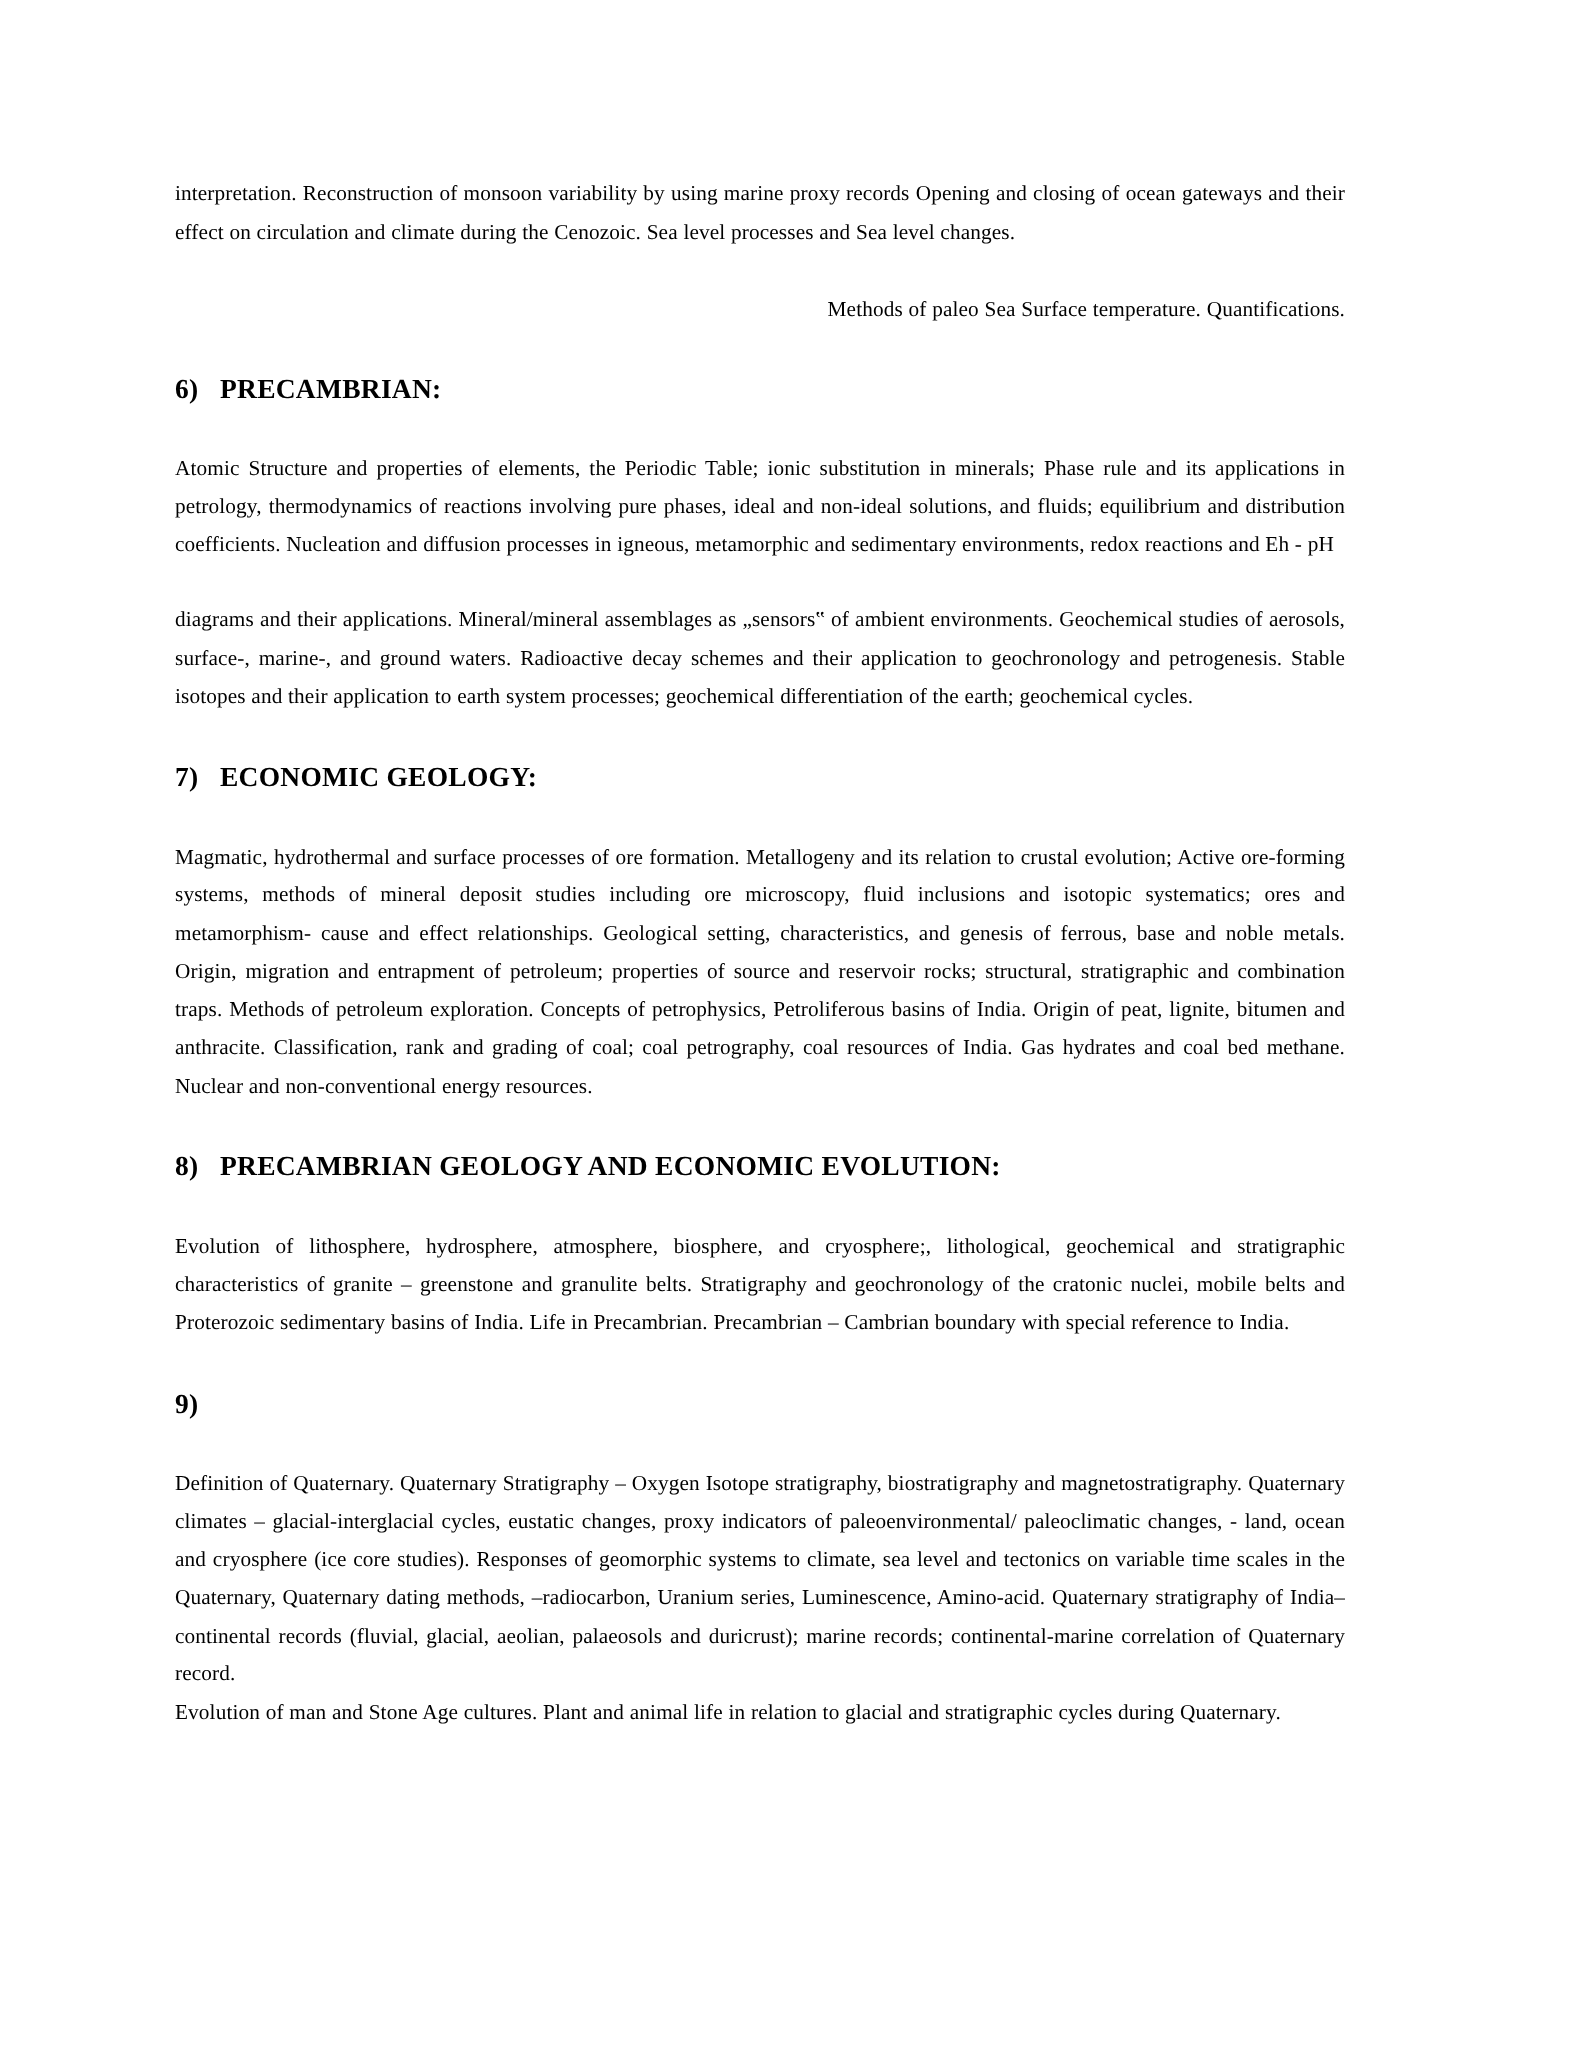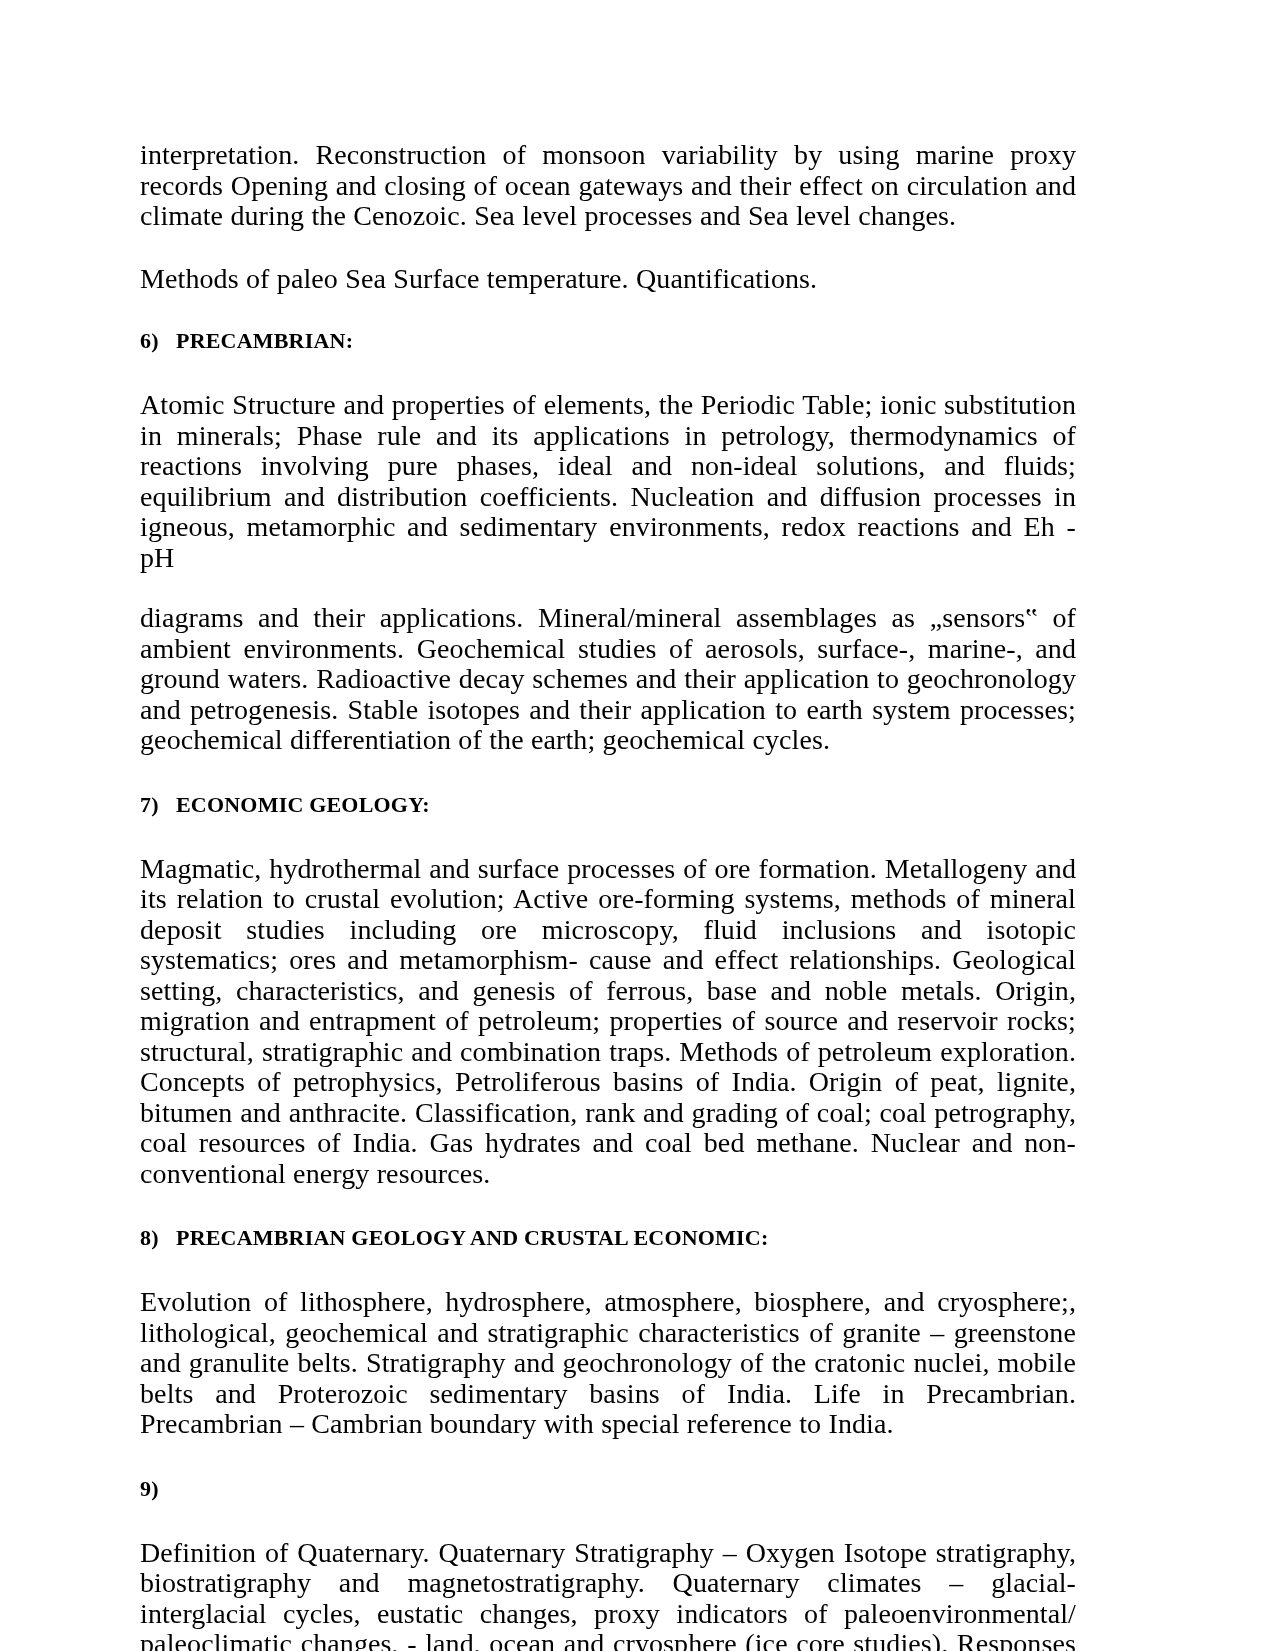--- a/index.html
+++ b/index.html
@@ -28,7 +28,7 @@
   }
   p.body-para {
     margin: 0 0 0 0;
-    font-size: 28px;
+    font-size: 17px;
     line-height: 30.5px;
     text-align: justify;
     text-justify: inter-word;

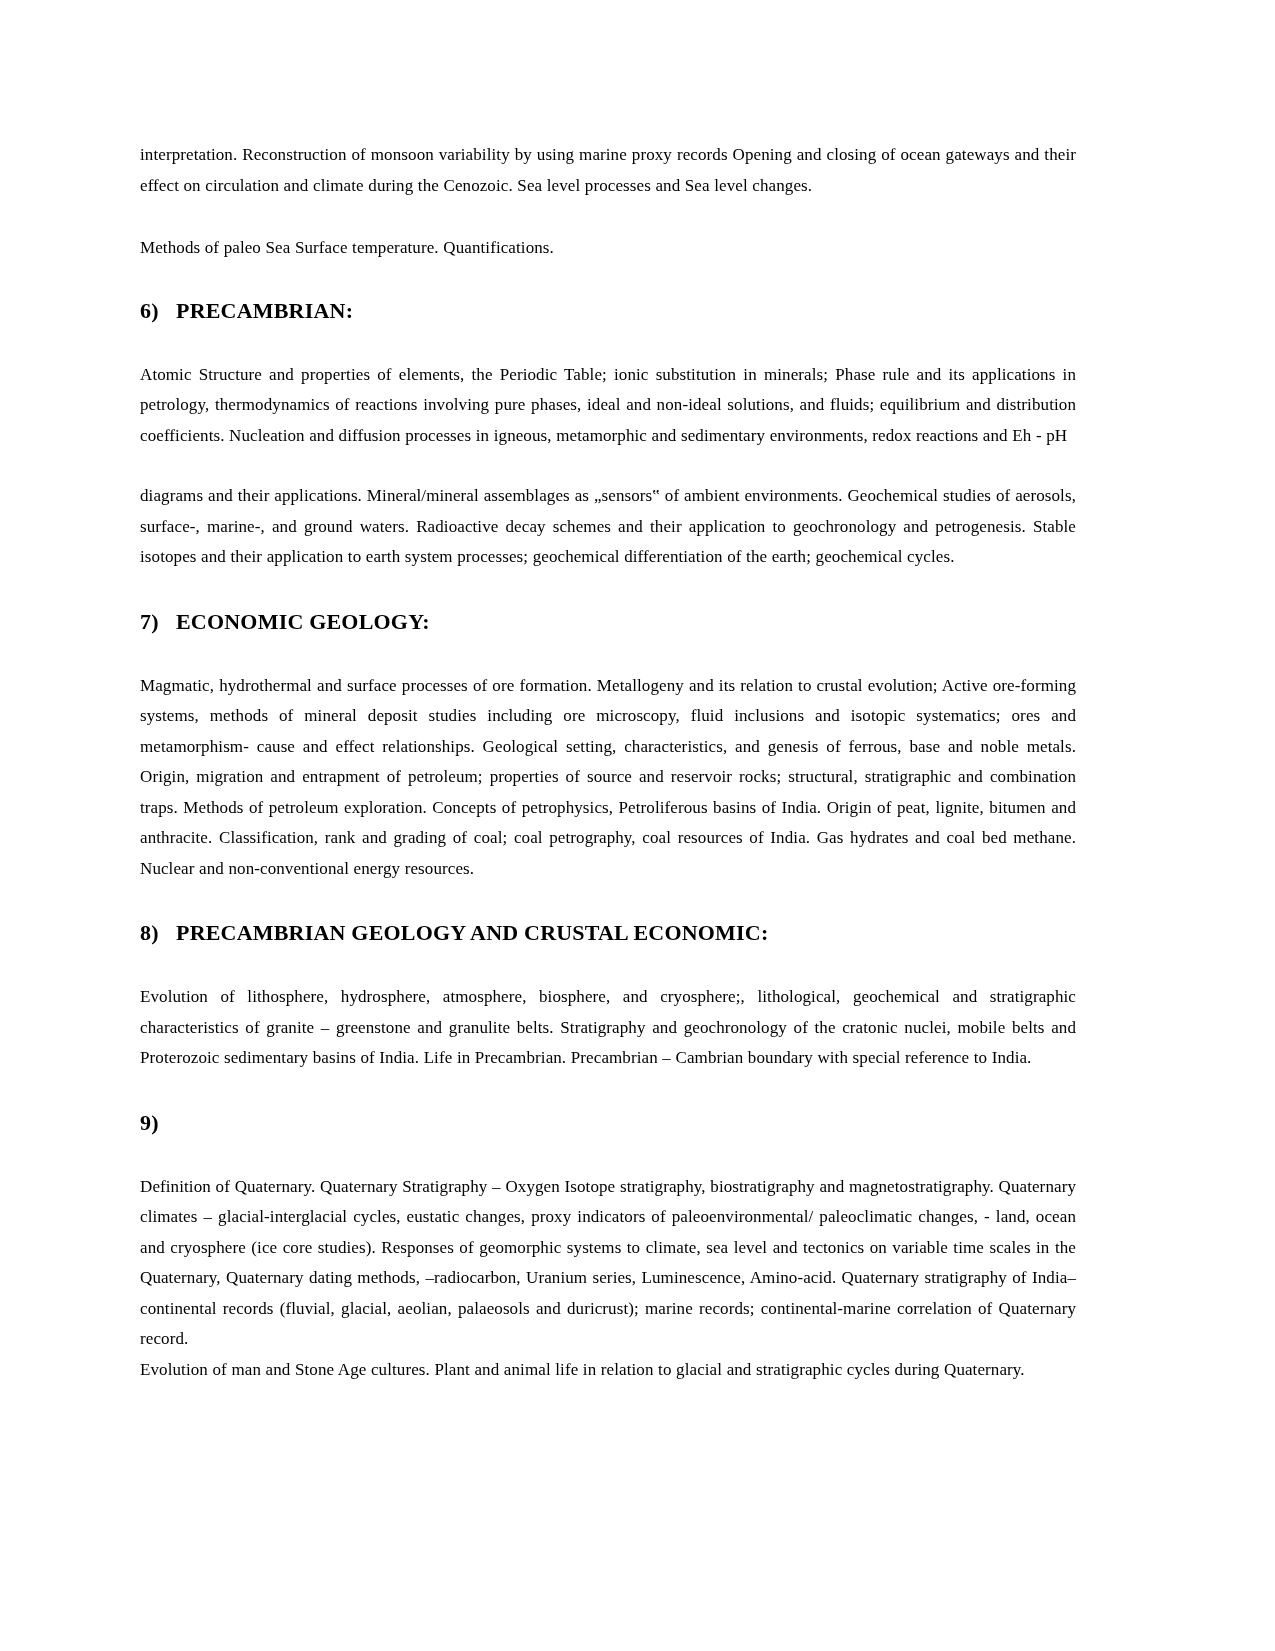--- a/index.html
+++ b/index.html
@@ -36,7 +36,7 @@
     word-spacing: 0.2px;
   }
   p.body-para.tight {
-    text-align: left;
+    text-align: right;
   }
   .gap-sm { height: 30px; }
   .gap-md { height: 32px; }

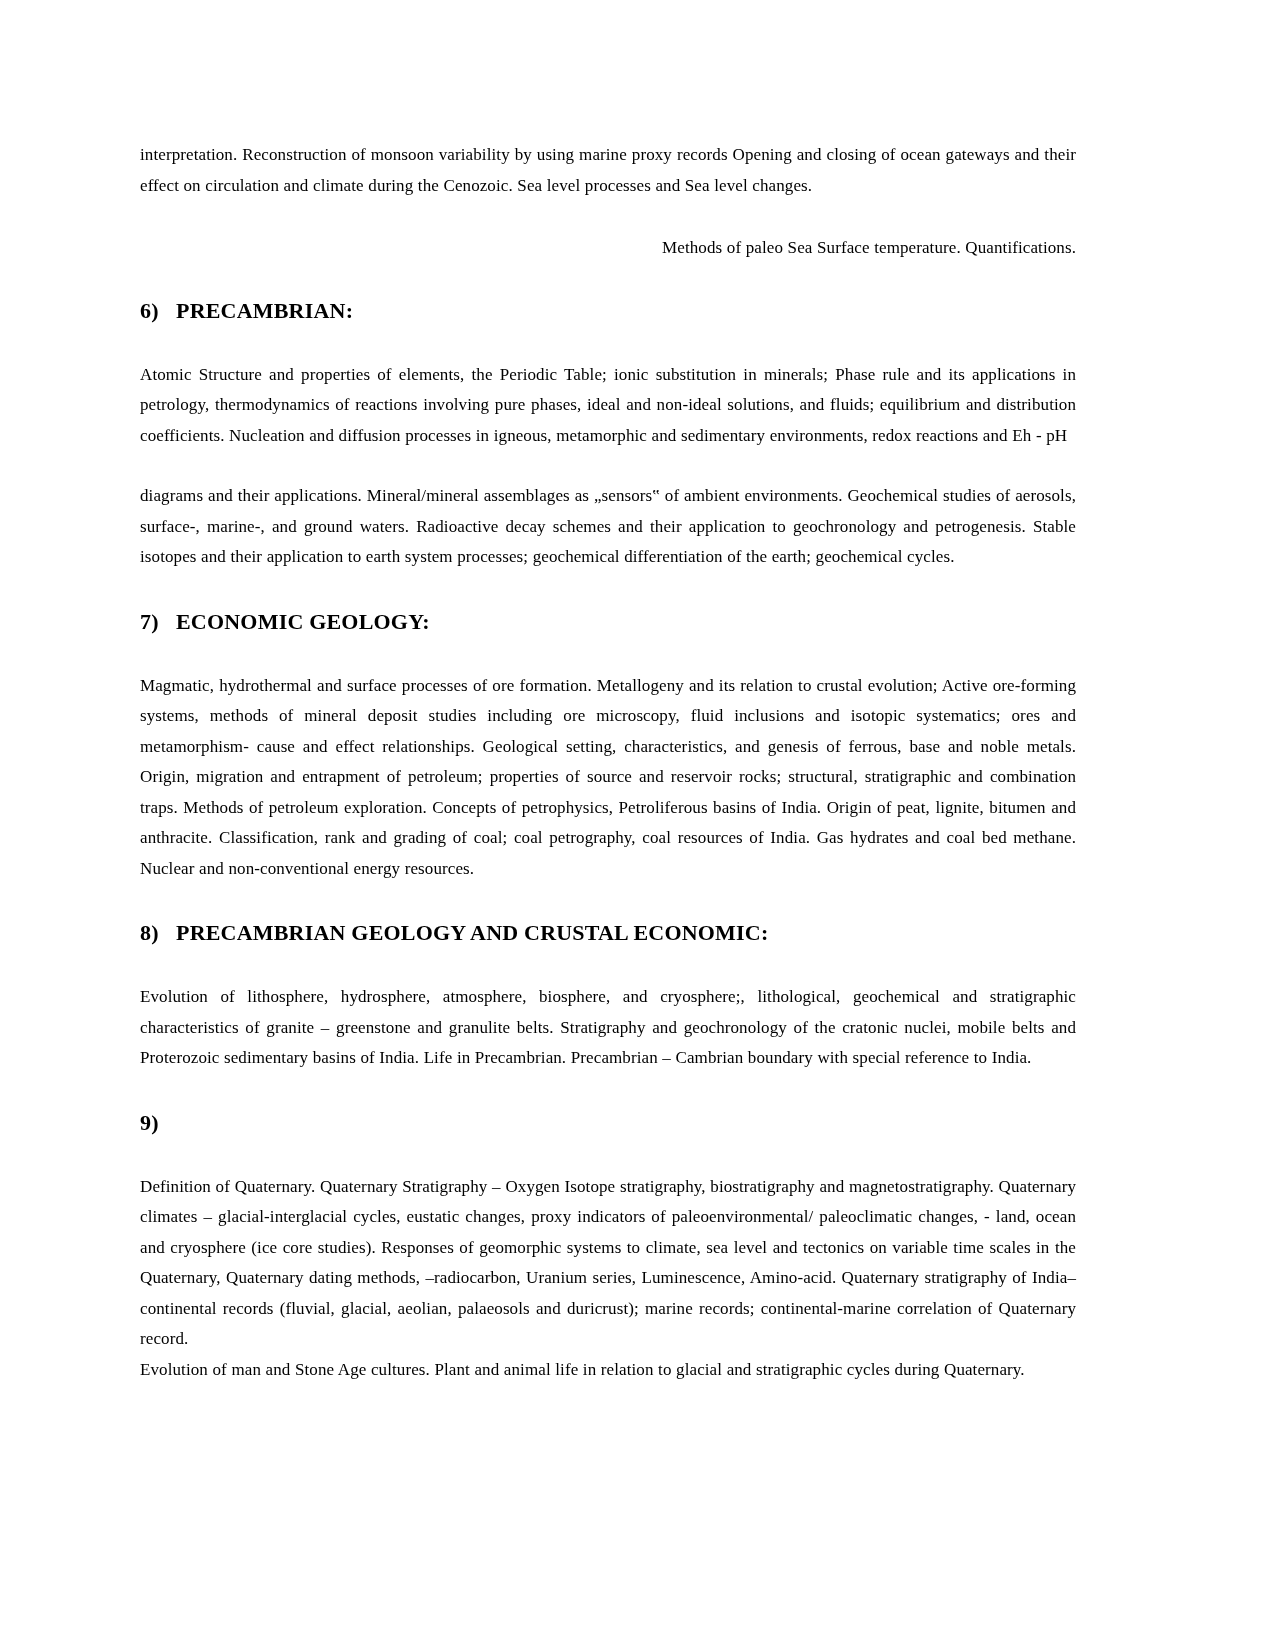--- a/index.html
+++ b/index.html
@@ -102,7 +102,7 @@
 
     <h2 class="section-heading">
       <span class="num">8)</span>
-      <span class="title">PRECAMBRIAN GEOLOGY AND CRUSTAL ECONOMIC:</span>
+      <span class="title">PRECAMBRIAN GEOLOGY AND ECONOMIC EVOLUTION:</span>
     </h2>
 
     <div class="gap-lg"></div>

